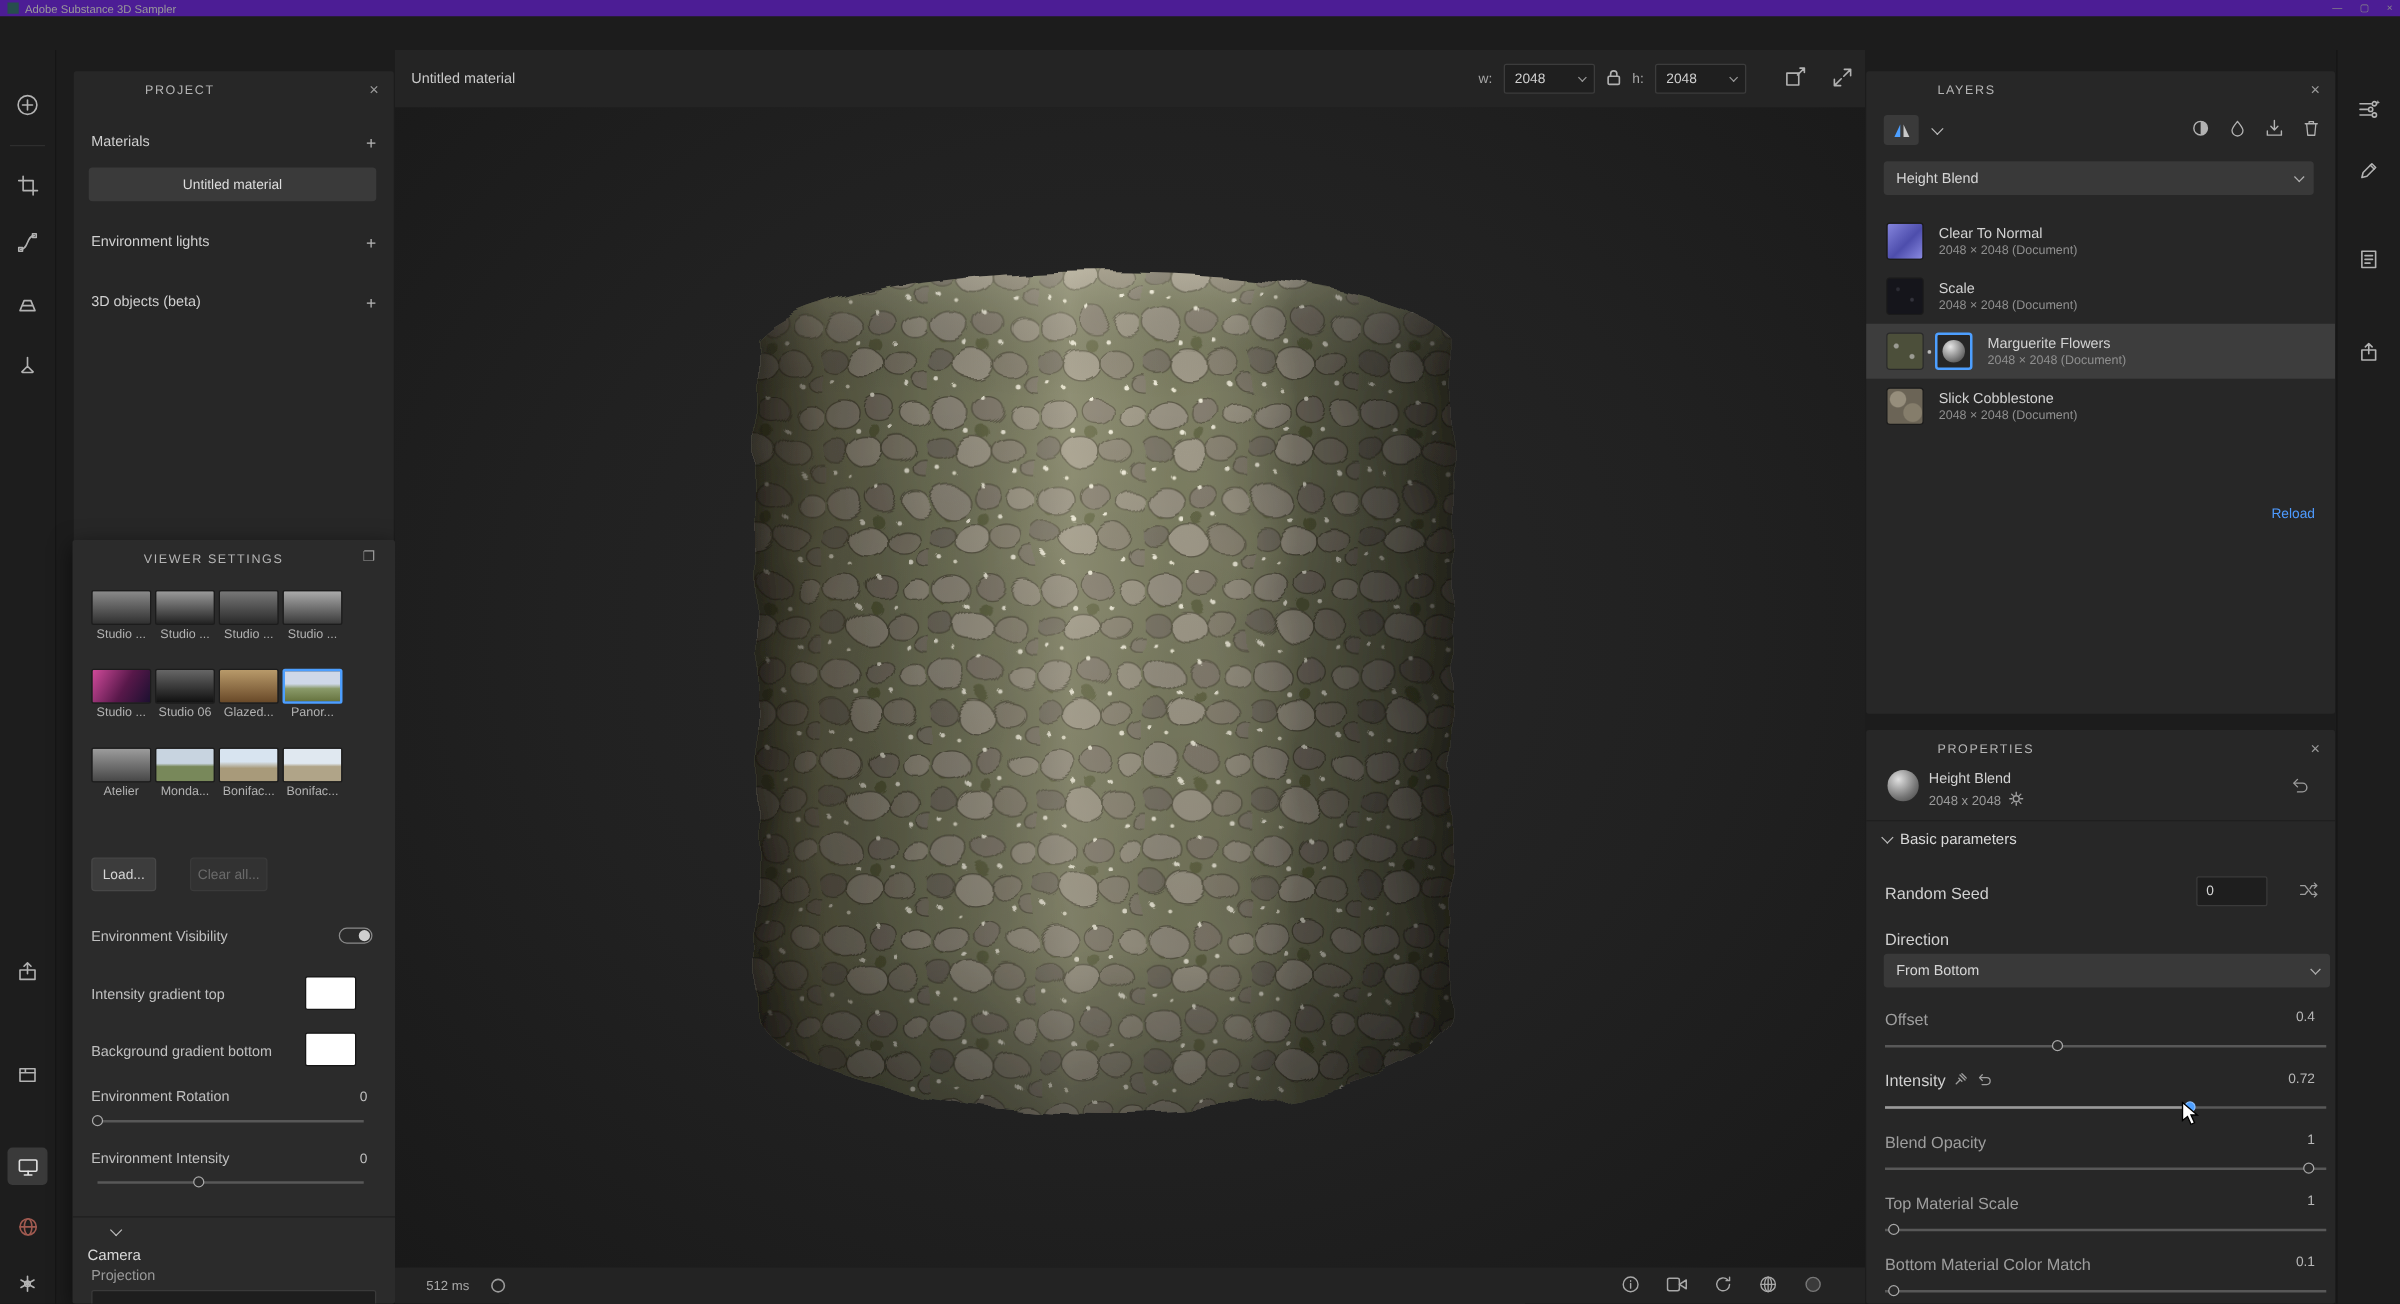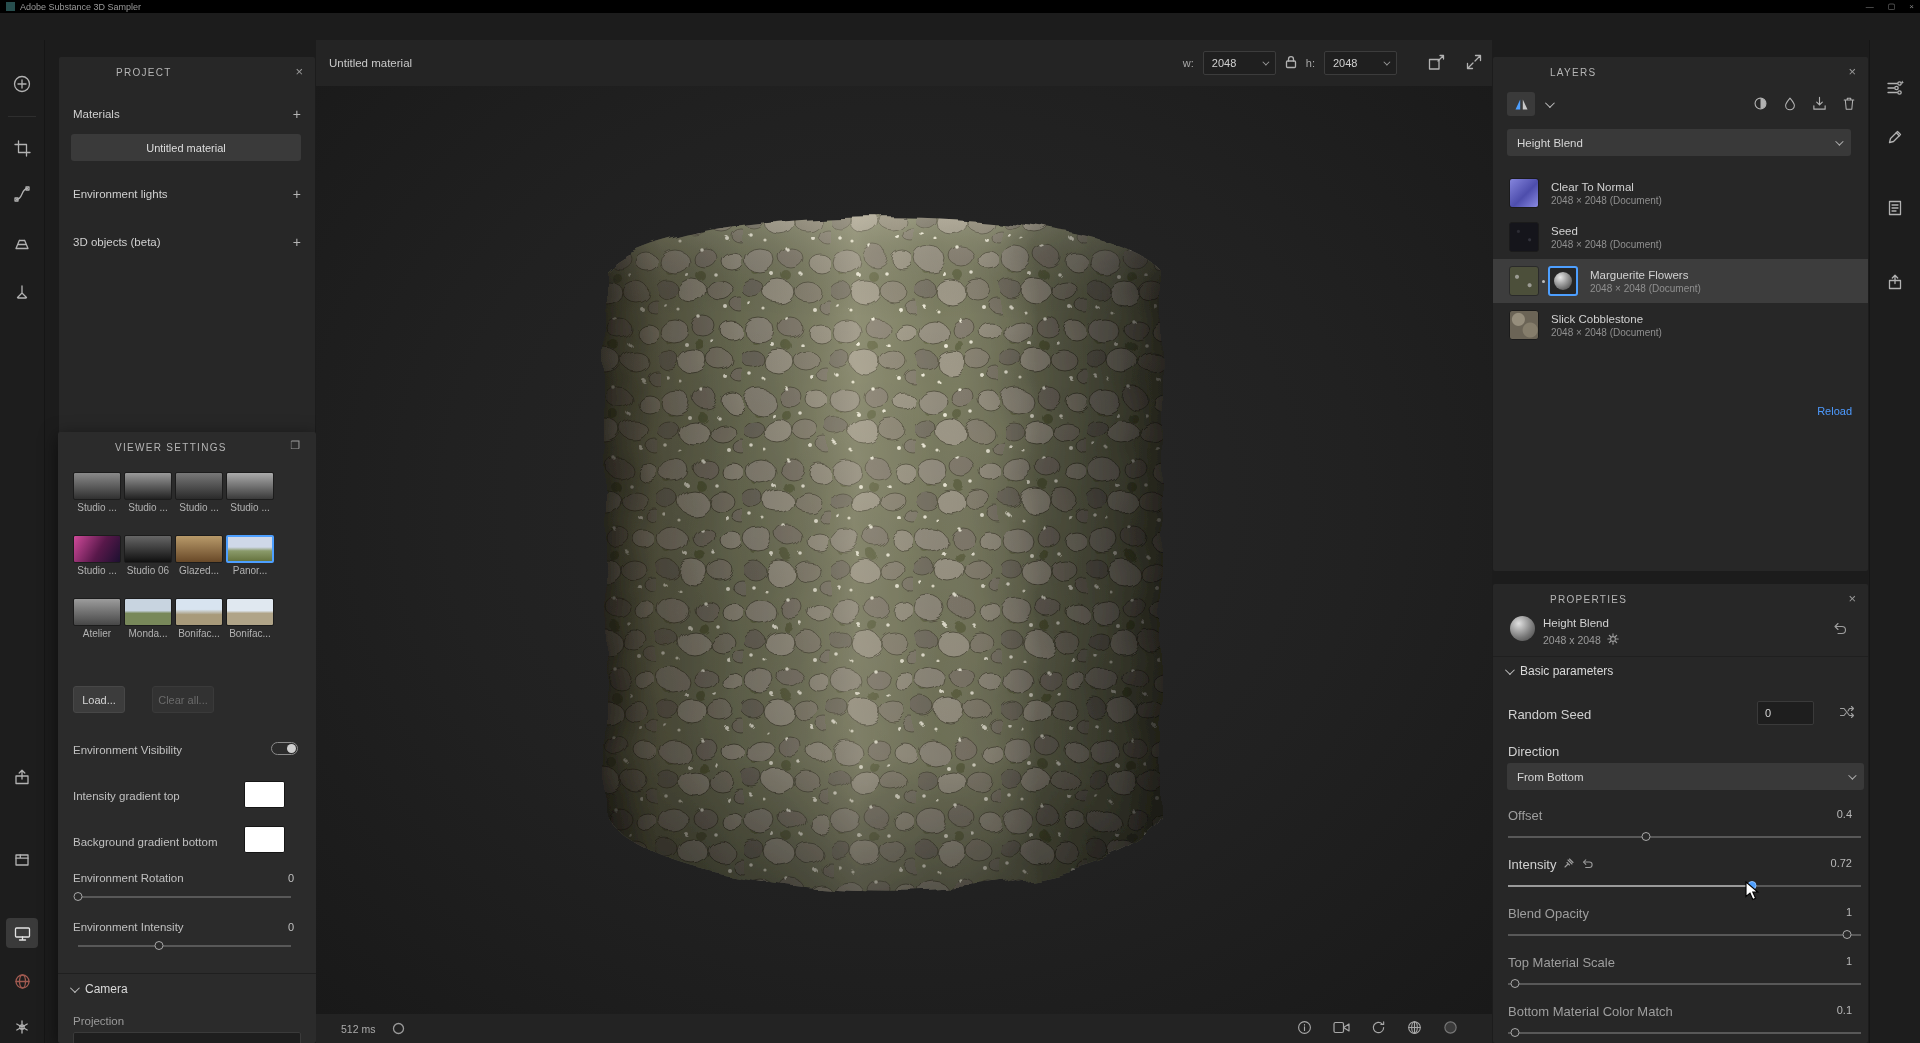--- a/index.html
+++ b/index.html
@@ -8,7 +8,7 @@
          background:#1c1c1c; font-family:"Liberation Sans",sans-serif; font-size:11px; color:#c6c6c6; }
 
   
-  .titlebar { position:absolute; left:0; top:0; right:0; height:13px; background:#000000;
+  .titlebar { position:absolute; left:0; top:0; right:0; height:13px; background:#4c1d95;
               display:flex; align-items:center; padding:0 6px; font-size:9px; color:#9a9a9a; }
   .appicon { width:9px; height:9px; background:#274e4e; margin-right:5px; }
   .winbtns { margin-left:auto; display:flex; gap:14px; color:#888; font-size:8px; }

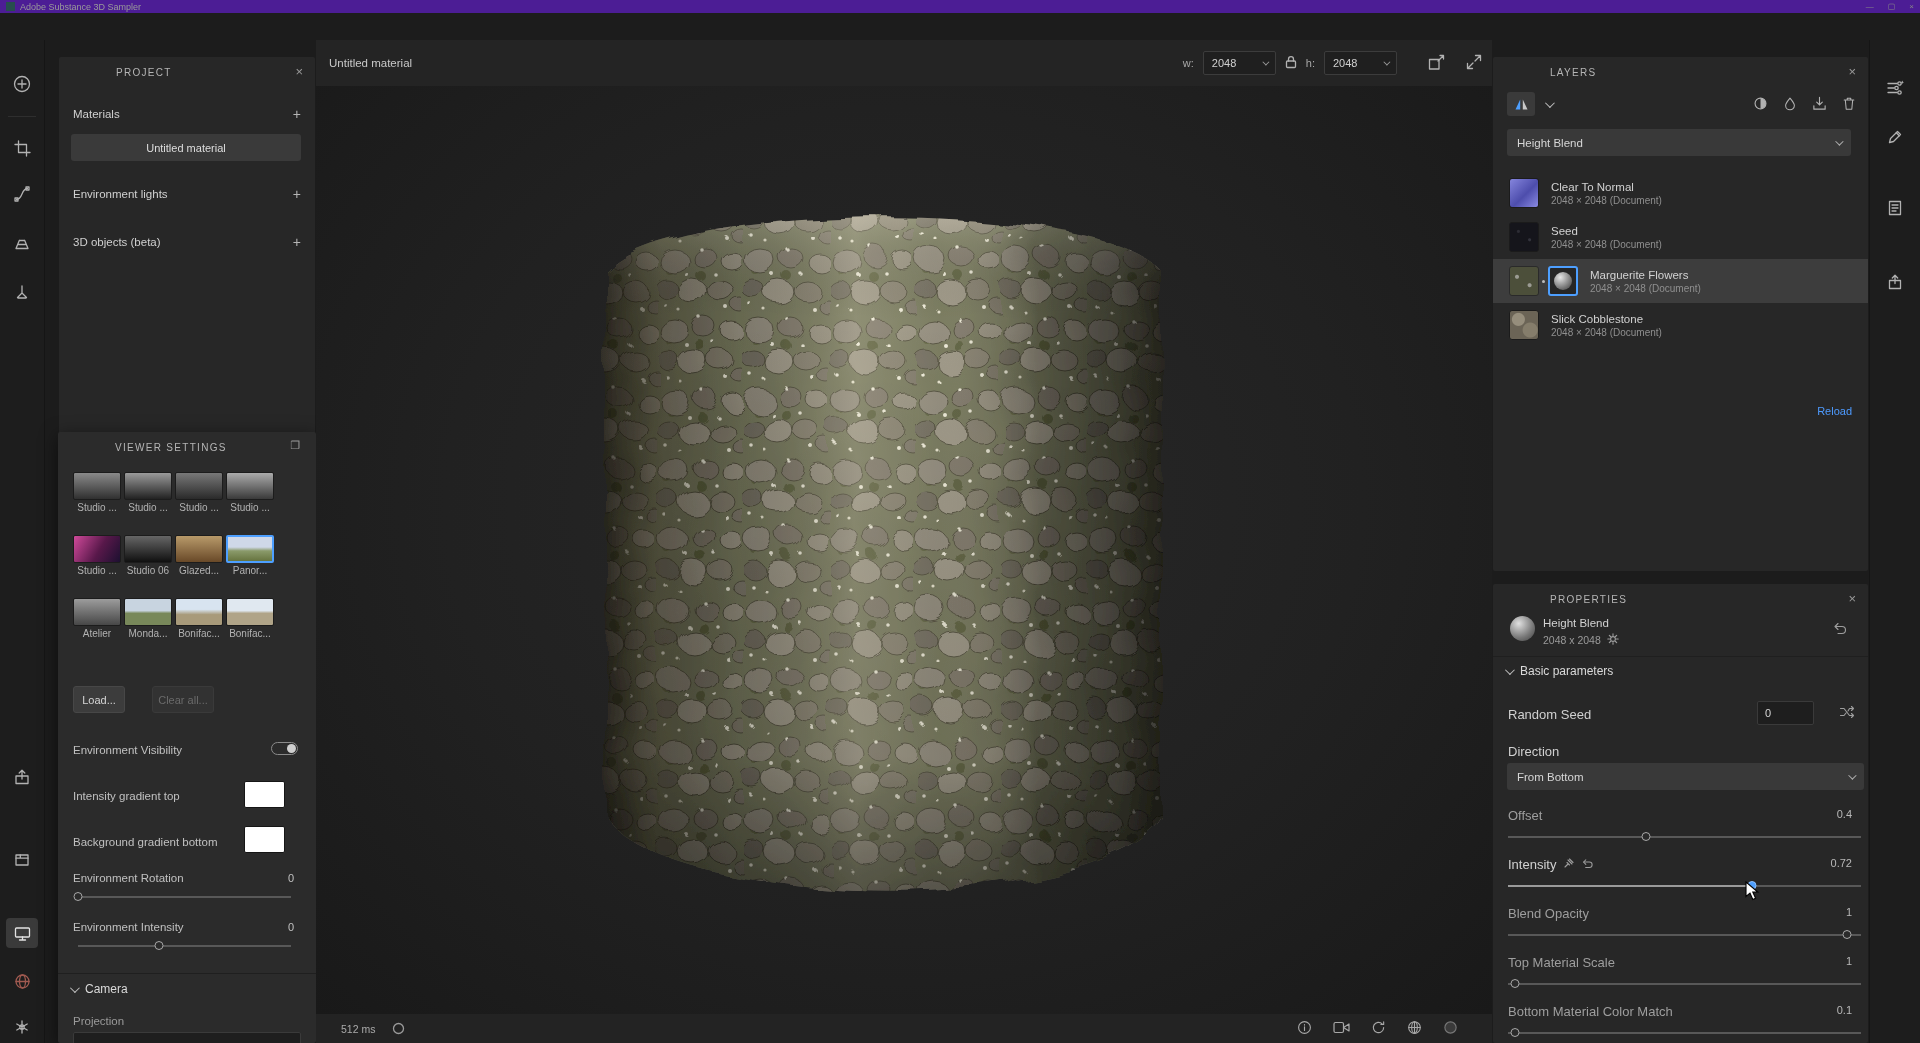--- a/index.html
+++ b/index.html
@@ -514,7 +514,7 @@
     <div class="layer-row" style="top:158px">
       <div class="layer-thumb th-dirt"></div>
       <div class="layer-text">
-        <div class="layer-name">Seed</div>
+        <div class="layer-name">Scale</div>
         <div class="layer-meta">2048 × 2048 (Document)</div>
       </div>
     </div>

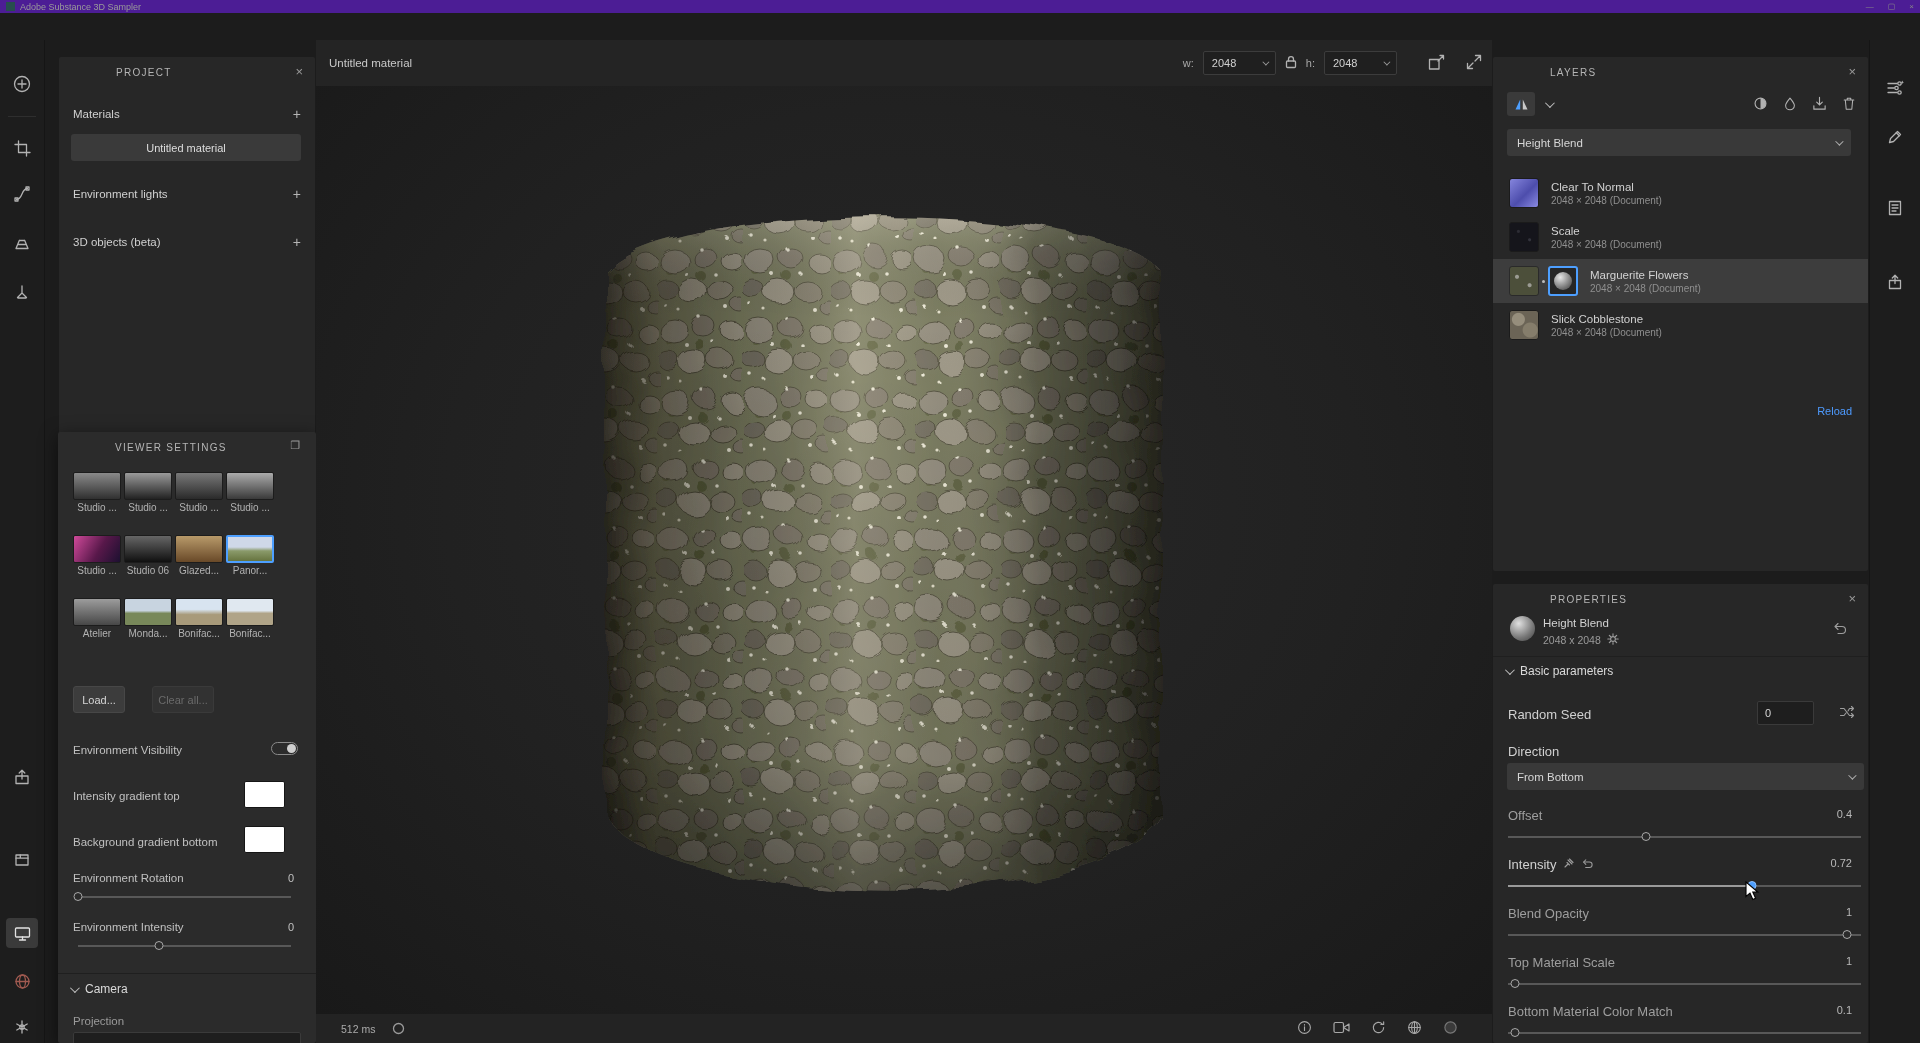--- a/index.html
+++ b/index.html
@@ -341,7 +341,7 @@
       </div>
 
     <div class="vs-div" style="top:541px"></div>
-    <div class="section-head" style="left:12px; top:550px;">
+    <div class="section-head" style="left:12px; top:550px;flex-direction:column;">
       <span class="chev"></span>
       <span>Camera</span>
     </div>

